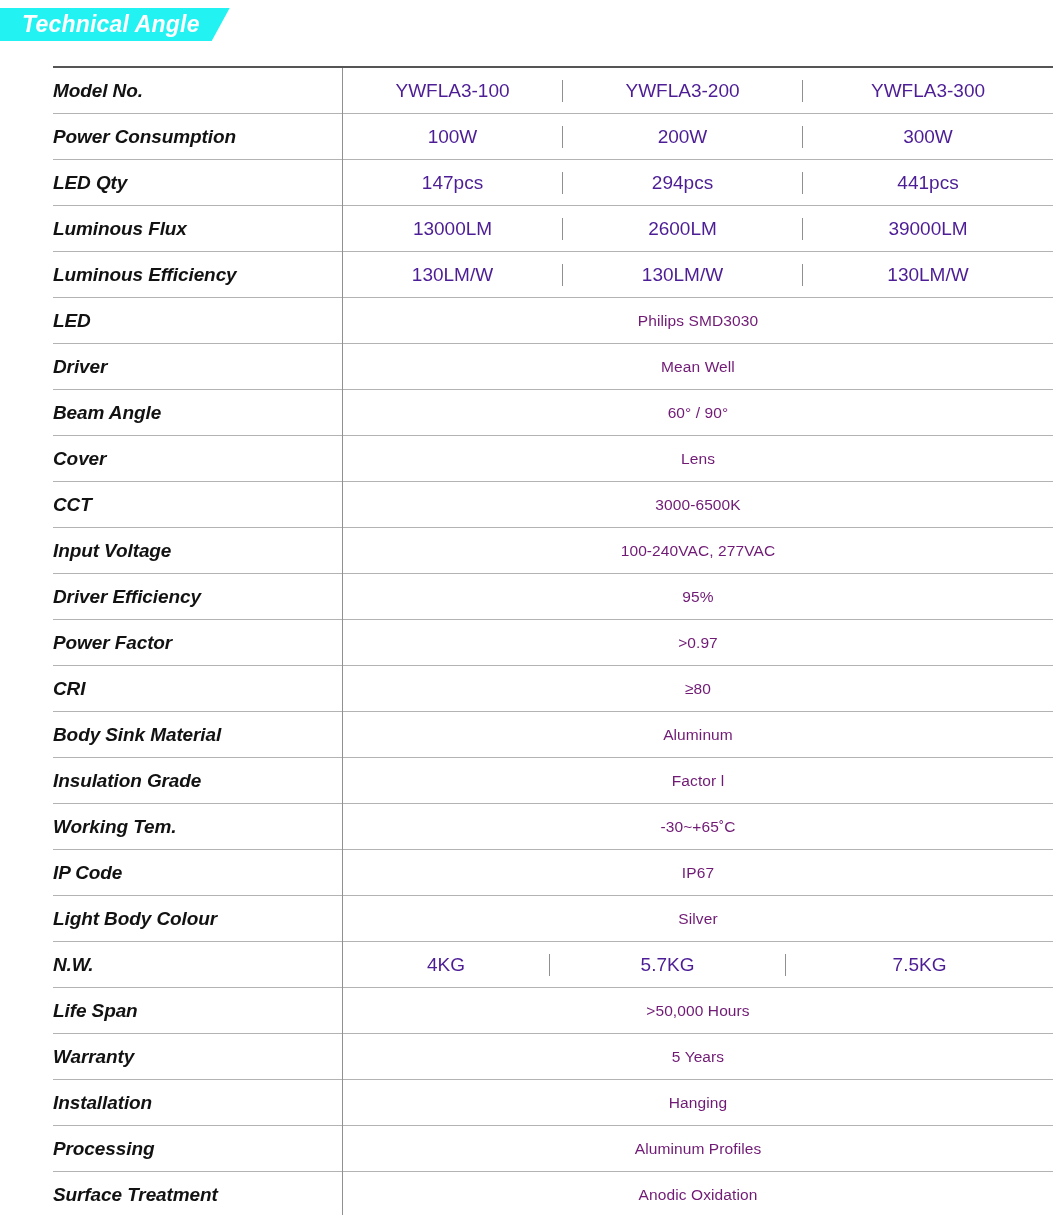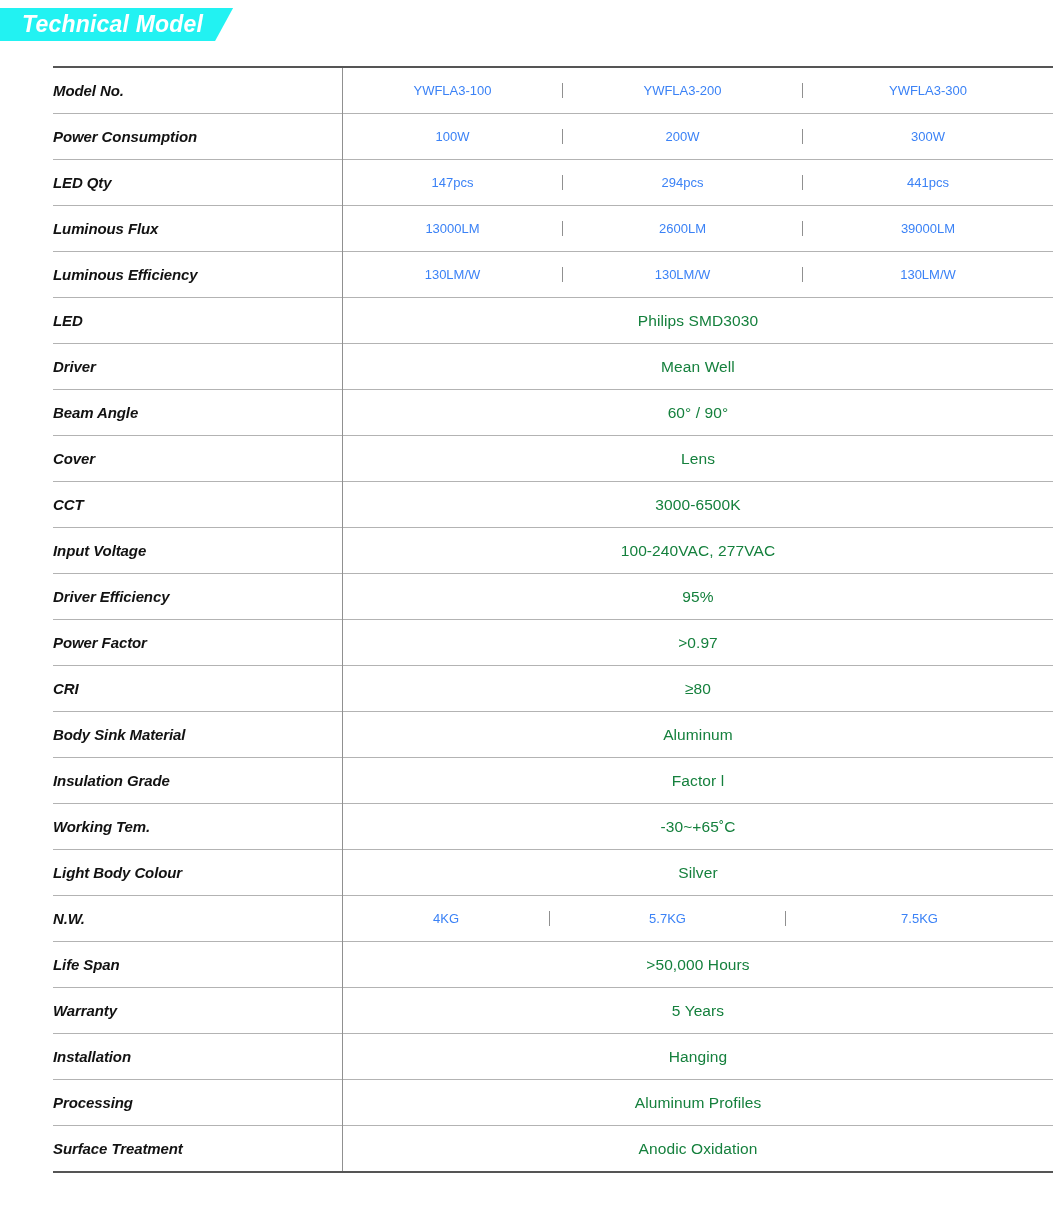--- a/index.html
+++ b/index.html
@@ -135,7 +135,7 @@
 
 <div class="banner-wrap">
   <div class="banner">
-    <span class="banner-title">Technical Model</span>
+    <span class="banner-title">Technical Angle</span>
   </div>
 </div>
 

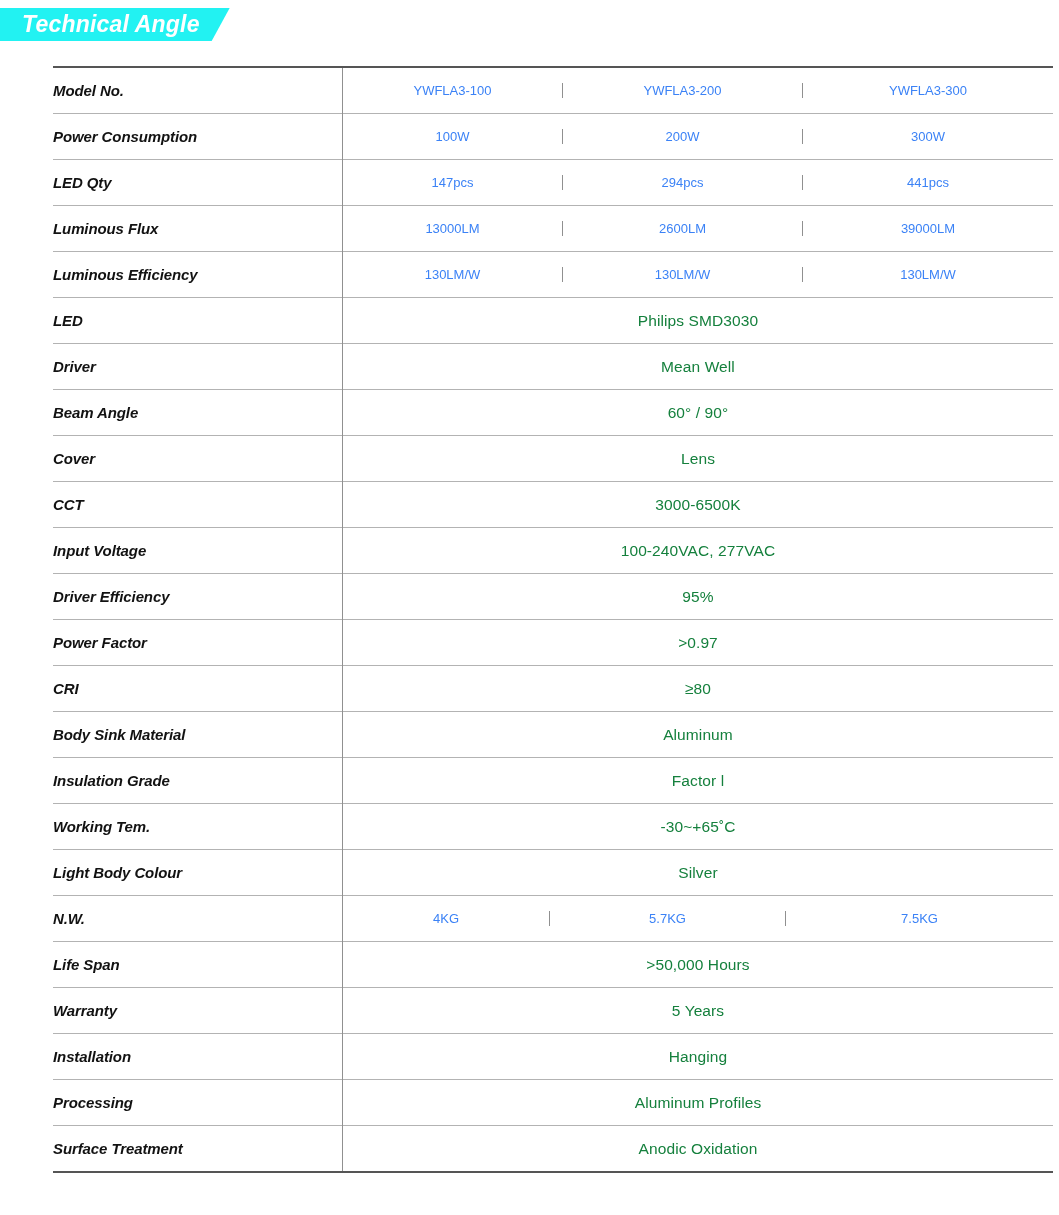--- a/index.html
+++ b/index.html
@@ -72,7 +72,7 @@
   td.label {
     width: 289px;
     border-right: 1px solid #909090;
-    font-size: 15px;
+    font-size: 19px;
     font-weight: bold;
     font-style: italic;
     color: #121212;

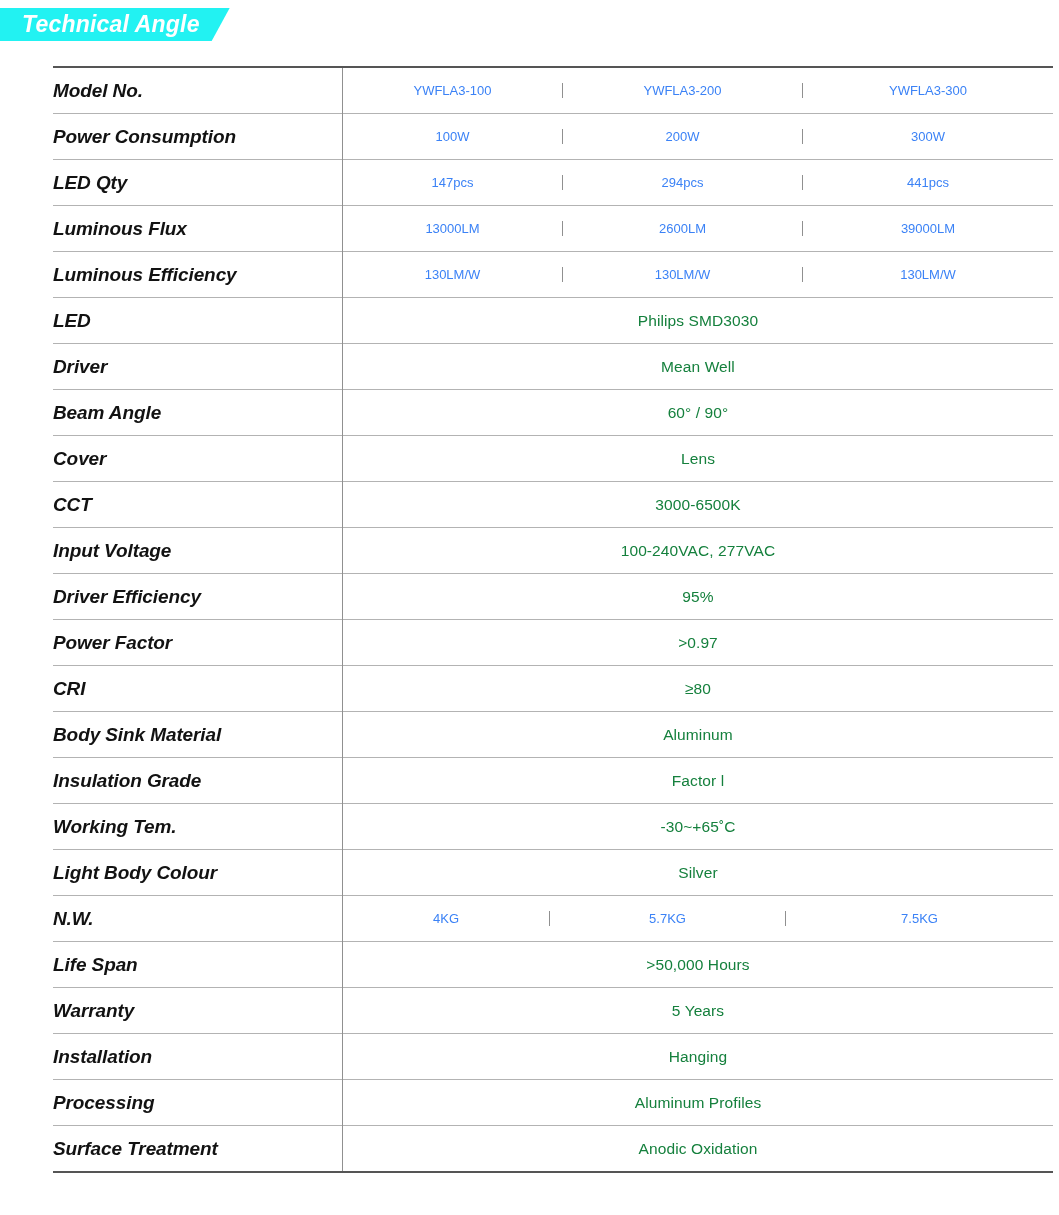--- a/index.html
+++ b/index.html
@@ -100,8 +100,8 @@
   .split-inner .cell {
     display: flex;
     justify-content: center;
-    font-size: 13px;
-    color: #3b82f6;
+    font-size: 19px;
+    color: #4c1d95;
   }
   .split-inner .cell.div-r {
     border-right: 1px solid #909090;

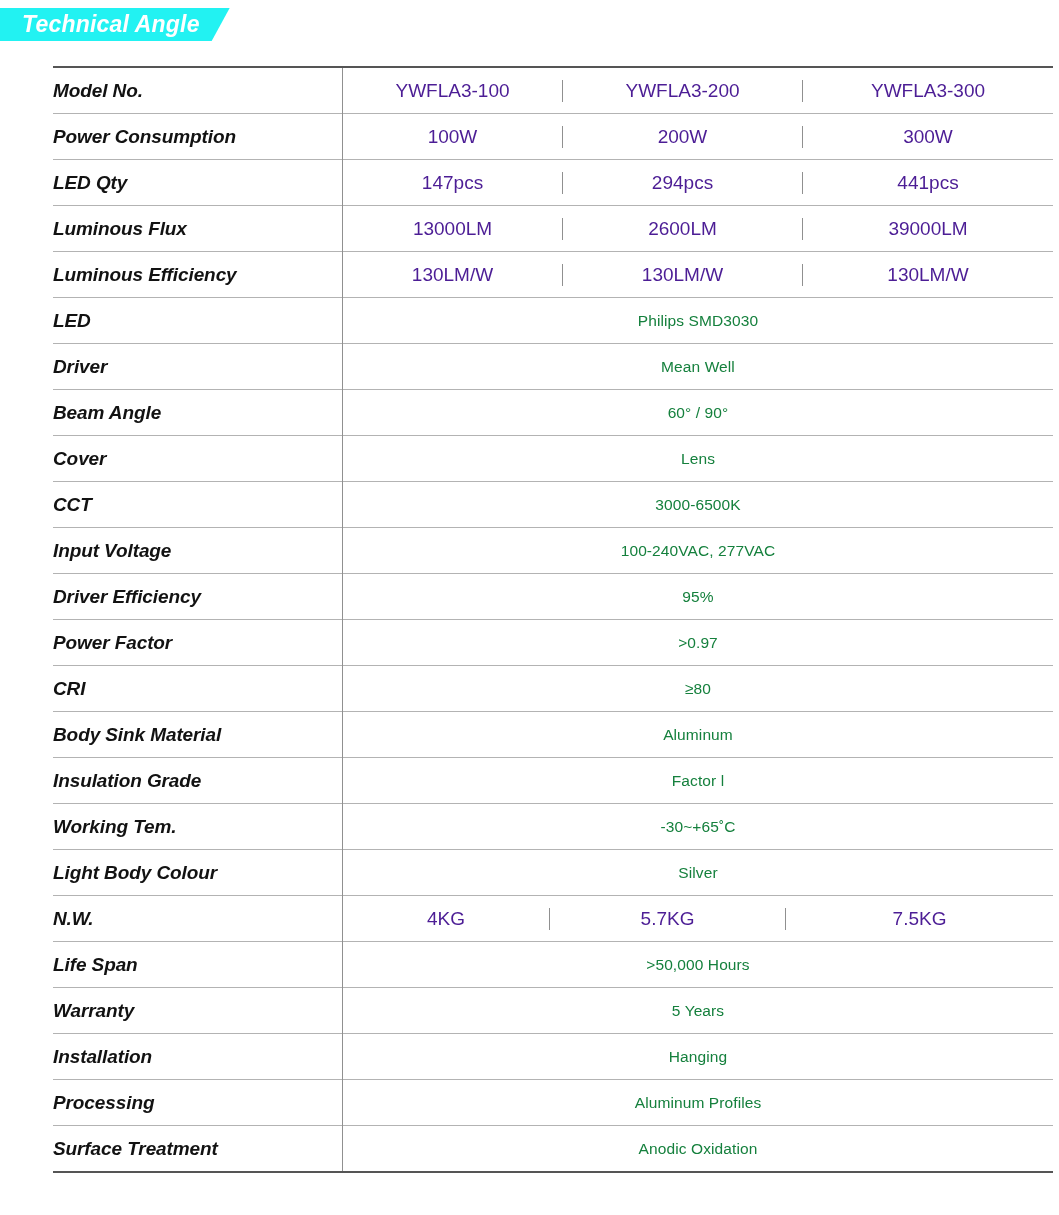--- a/index.html
+++ b/index.html
@@ -124,7 +124,7 @@
     justify-content: center;
     width: 100%;
     font-size: 15.5px;
-    color: #15803d;
+    color: #701a75;
   }
 
   .r-h  { height: 45px; }

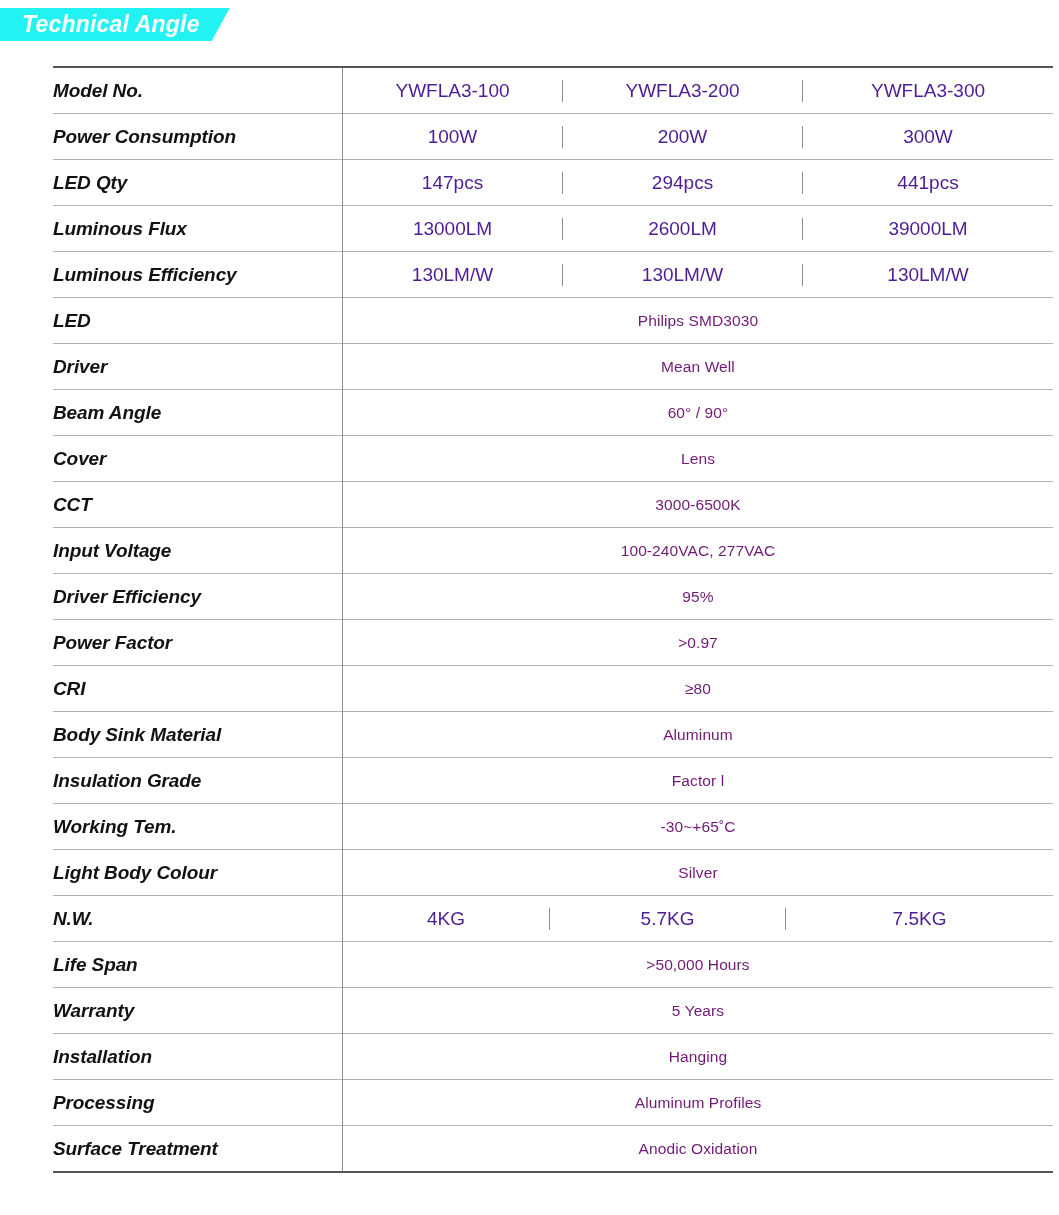--- a/index.html
+++ b/index.html
@@ -274,6 +274,12 @@
           </td>
         </tr>
         <tr class="">
+          <td class="label r-h">IP Code</td>
+          <td class="val r-m" colspan="3">
+            <div class="merged">IP67</div>
+          </td>
+        </tr>
+        <tr class="">
           <td class="label r-h">Light Body Colour</td>
           <td class="val r-m" colspan="3">
             <div class="merged">Silver</div>

